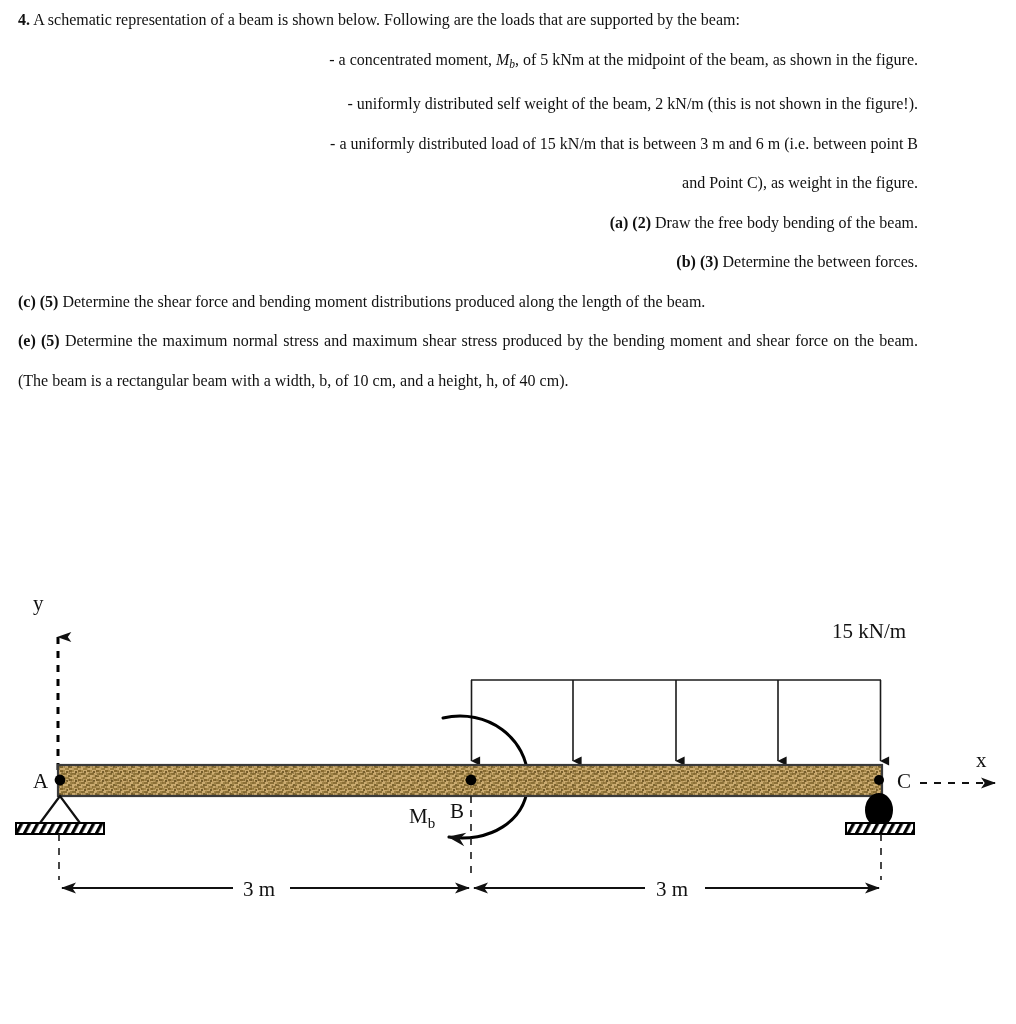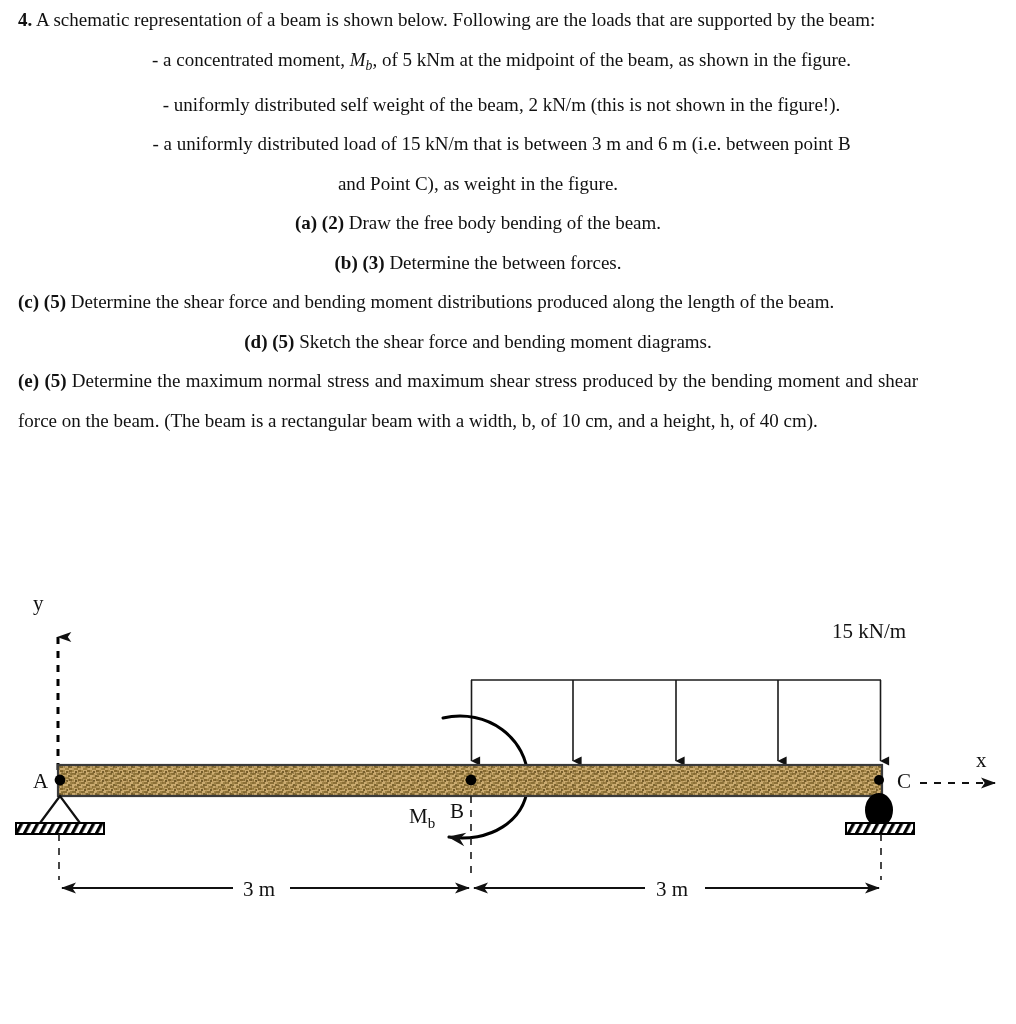--- a/index.html
+++ b/index.html
@@ -24,7 +24,7 @@
     width: 900px;
   }
   .para {
-    font-size: 19px;
+    font-size: 16px;
     line-height: 39.5px;
     text-align: justify;
     text-justify: inter-word;

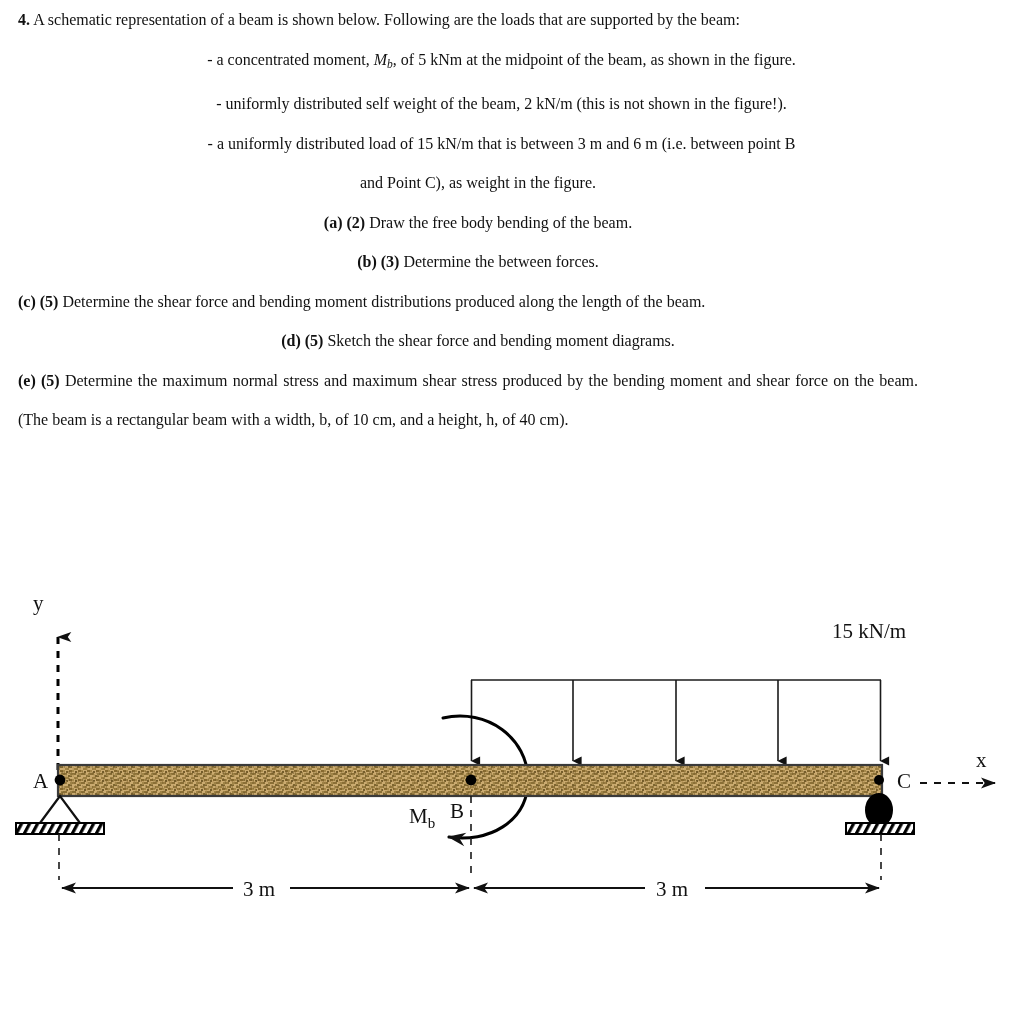--- a/index.html
+++ b/index.html
@@ -31,7 +31,7 @@
     margin: 0;
     color: #111;
   }
-  .para.nojust { text-align: center; margin-left: 20px; }
+  .para.nojust { text-align: right; margin-left: 20px; }
   .b { font-weight: bold; }
   .indent { padding-left: 47px; }
   .mvar { font-style: italic; }

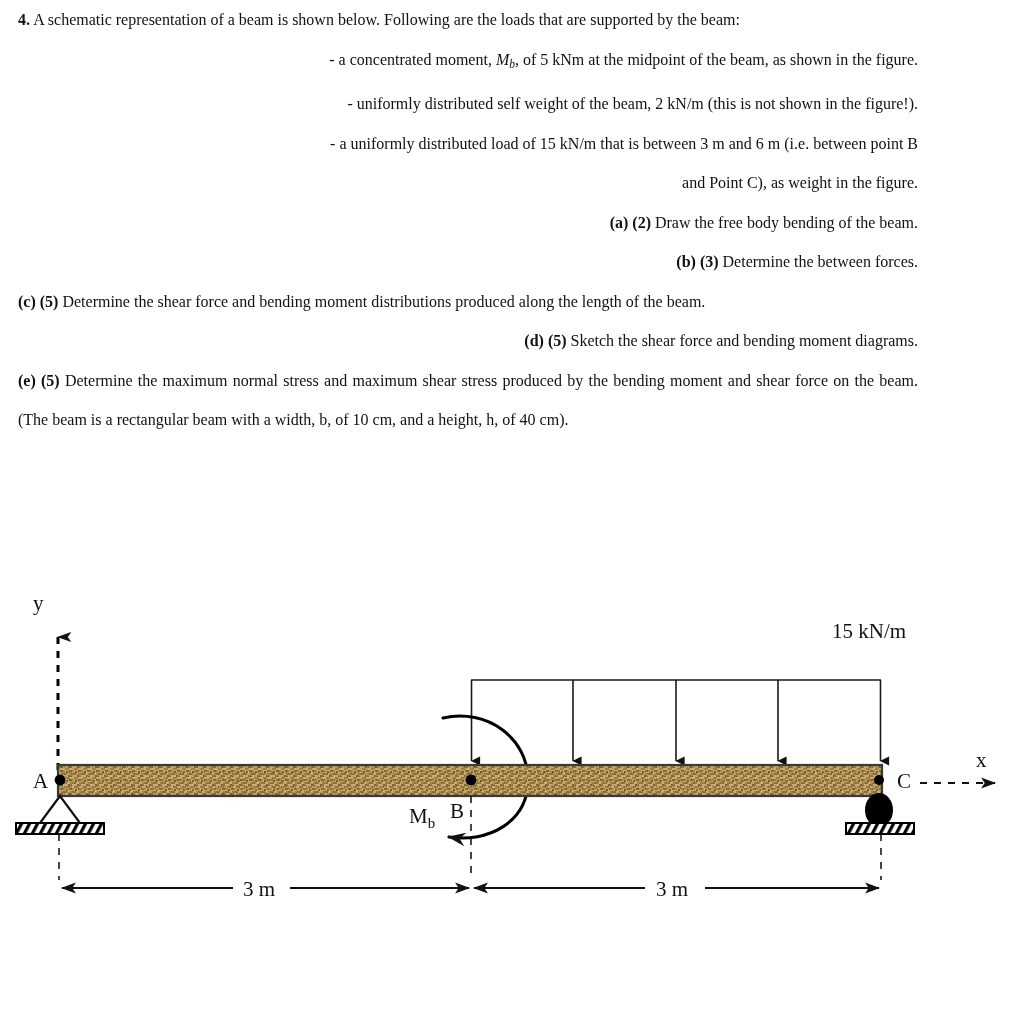--- a/index.html
+++ b/index.html
@@ -82,7 +82,6 @@
 
   <p class="para"><span class="b">(c)</span> <span class="b">(5)</span> <span>Determine the shear force and bending moment distributions produced along the length of the beam.</span></p>
 
-  <p class="para nojust"><span class="b">(d)</span> <span class="b">(5)</span> <span>Sketch the shear force and bending moment diagrams.</span></p>
 
   <p class="para"><span class="b">(e)</span> <span class="b">(5)</span> <span>Determine the maximum normal stress and maximum shear stress produced by the bending moment and shear force on the beam. (The beam is a rectangular beam with a width, b, of 10 cm, and a height, h, of 40 cm).</span></p>
 

